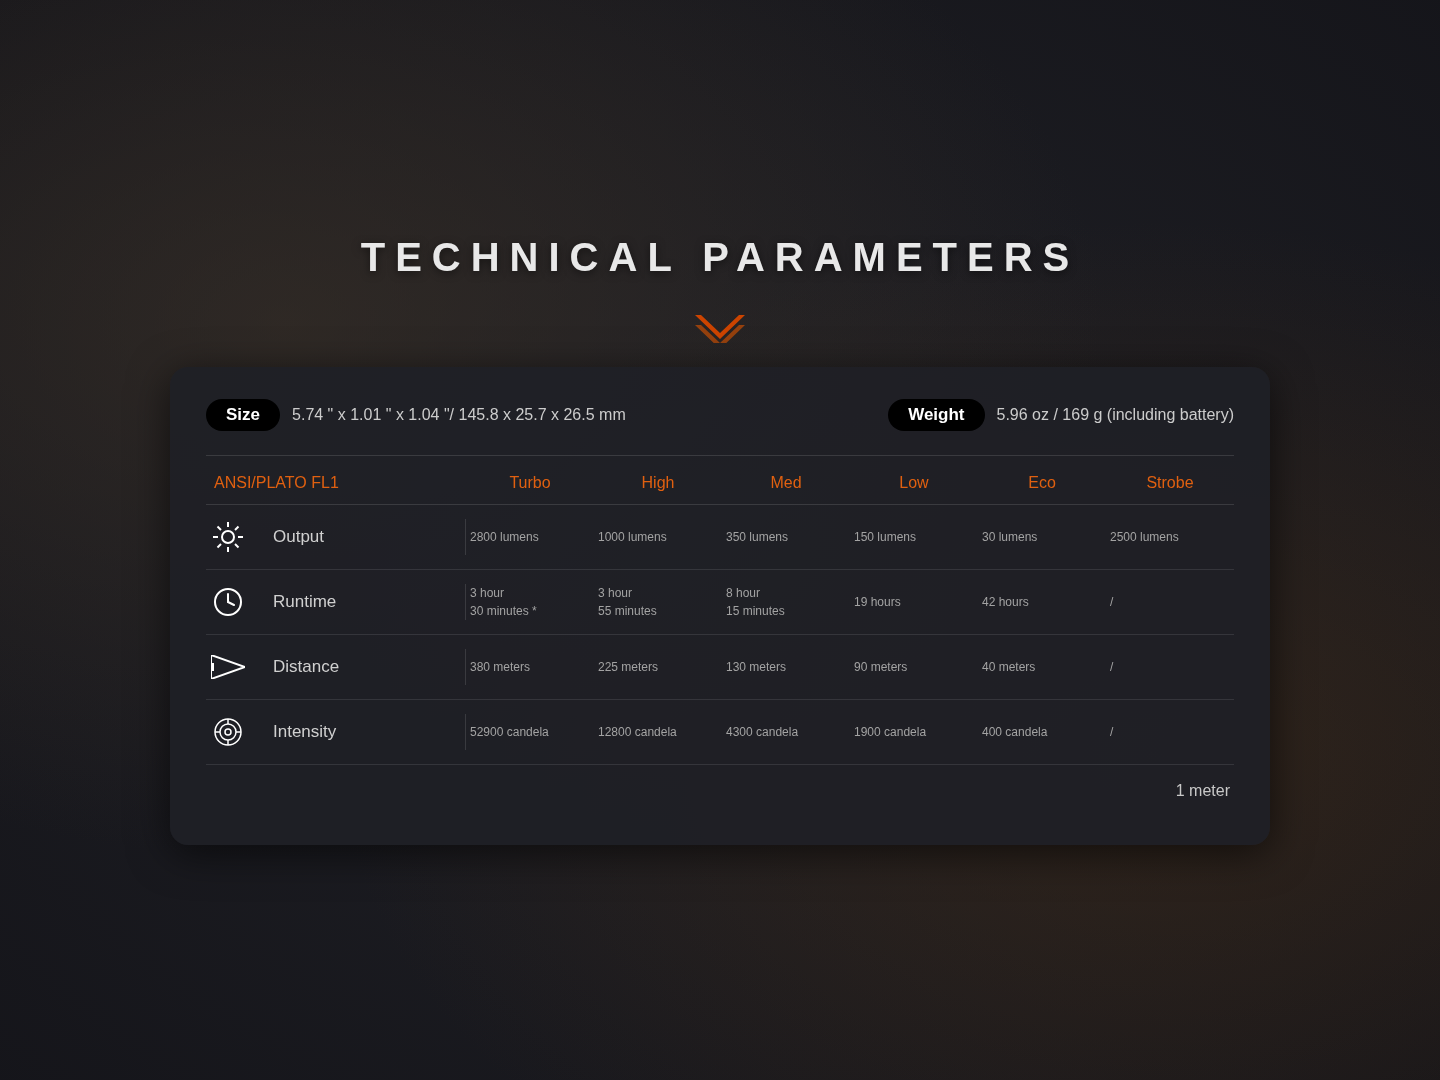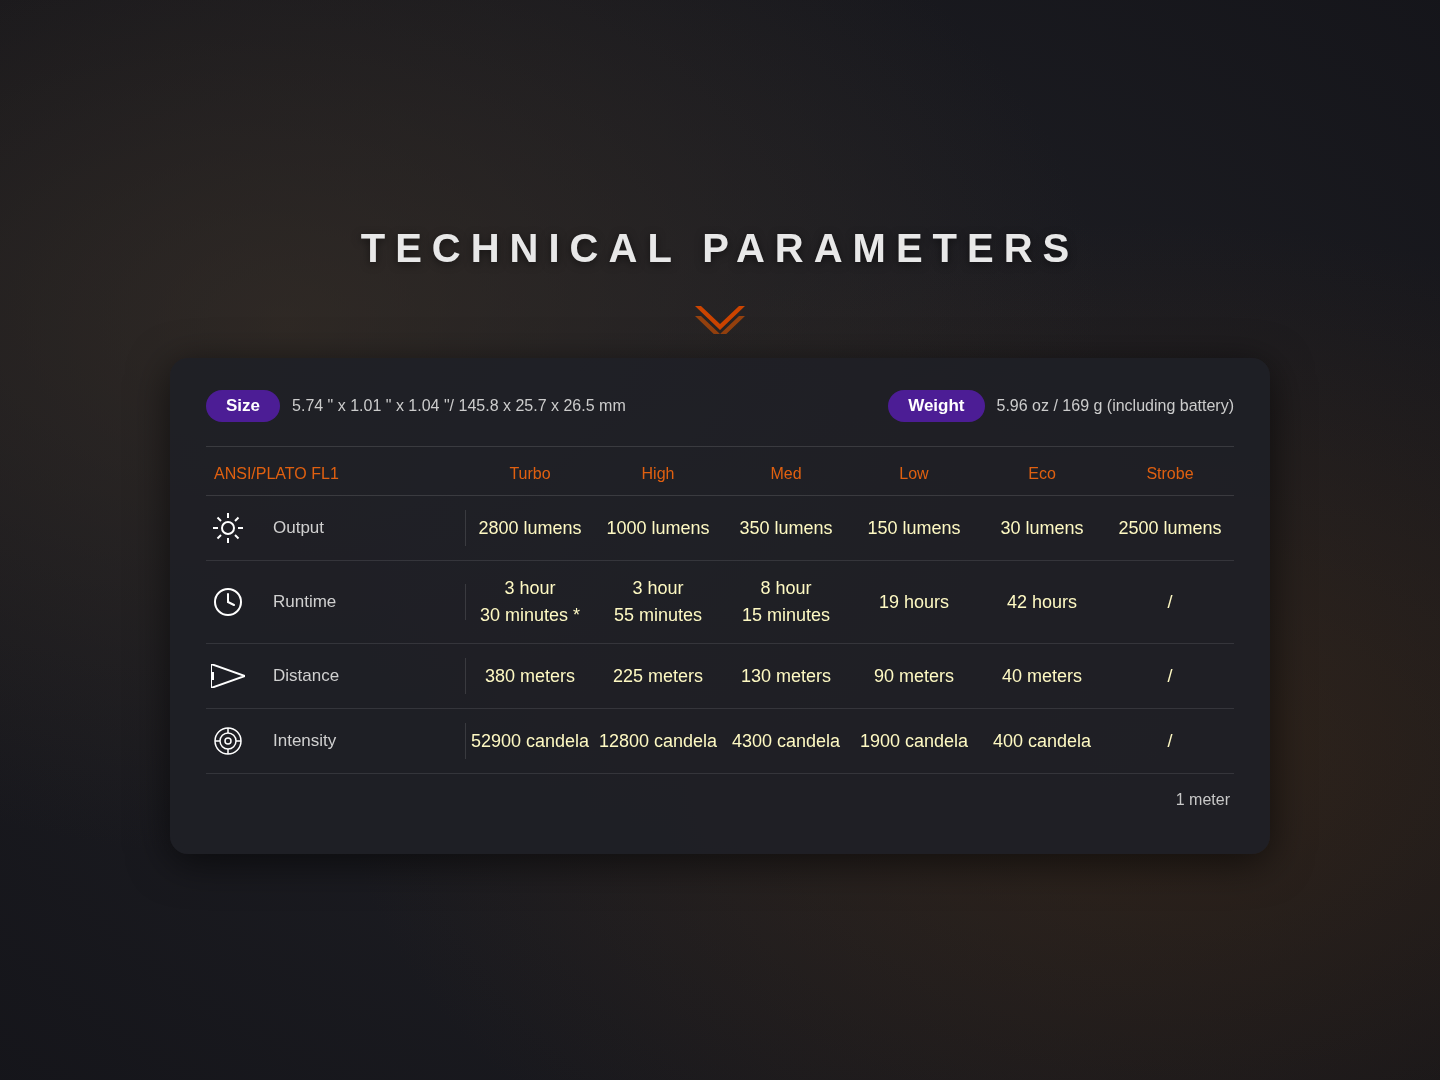--- a/index.html
+++ b/index.html
@@ -68,7 +68,7 @@
     }
 
     .badge {
-      background: #4c1d95;
+      background: #000000;
       color: #fff;
       font-weight: 700;
       font-size: 17px;

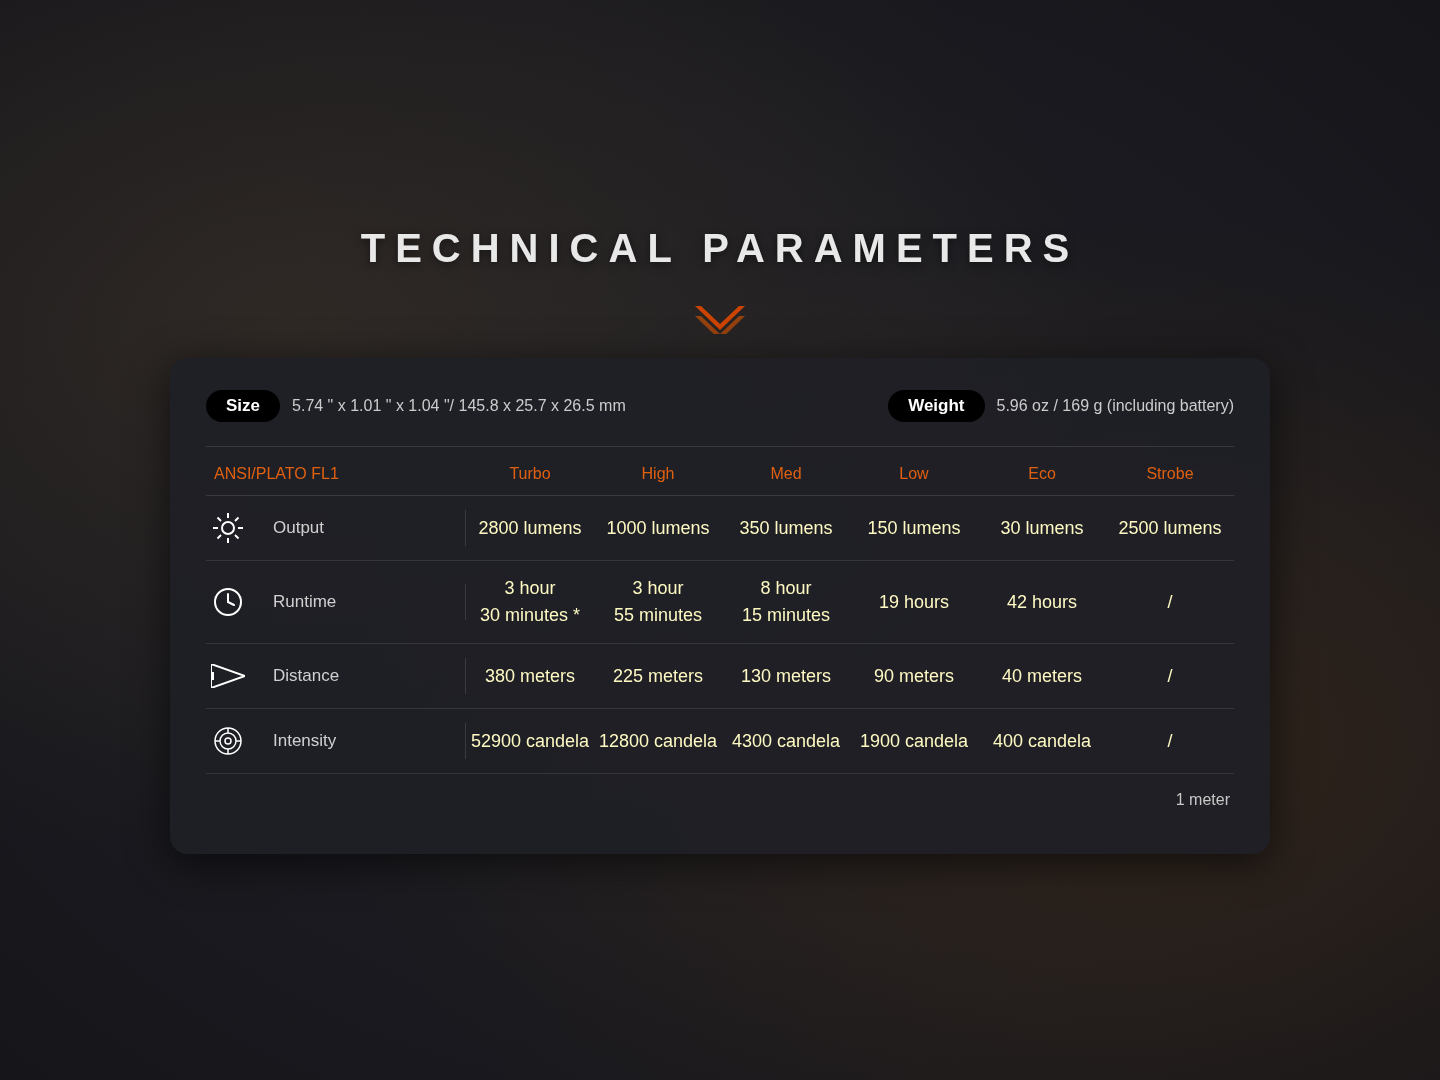--- a/index.html
+++ b/index.html
@@ -153,9 +153,8 @@
     }
 
     .data-cell {
-      color: #fef9c3;
-      font-size: 18px;
-      text-align: center;
+      color: #a3a3a3;
+      font-size: 12px;
       line-height: 1.5;
       padding: 0 4px;
     }

